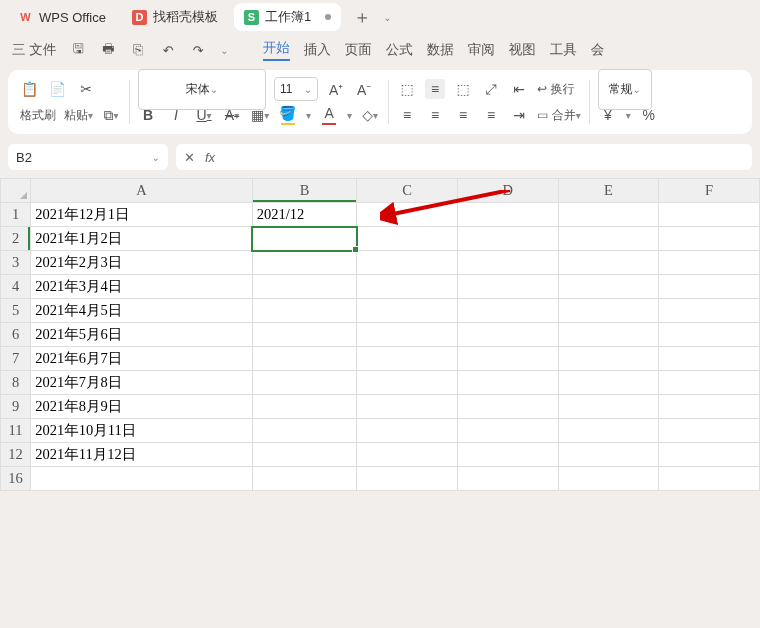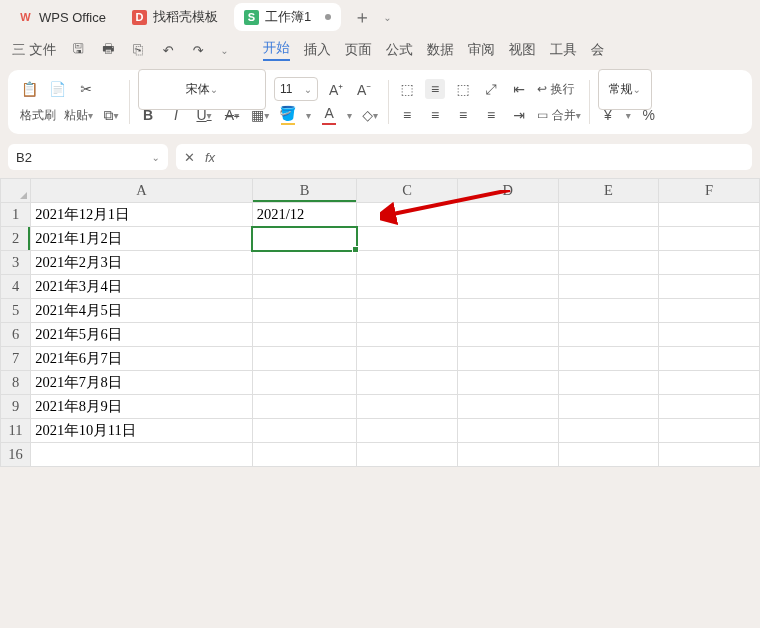--- a/index.html
+++ b/index.html
@@ -303,6 +303,15 @@
           <td></td>
         </tr>
     <tr>
+          <th class="rowhdr">12</th>
+          <td>2021年11月12日</td>
+          <td></td>
+          <td></td>
+          <td></td>
+          <td></td>
+          <td></td>
+        </tr>
+    <tr>
           <th class="rowhdr">16</th>
           <td></td>
           <td></td>

